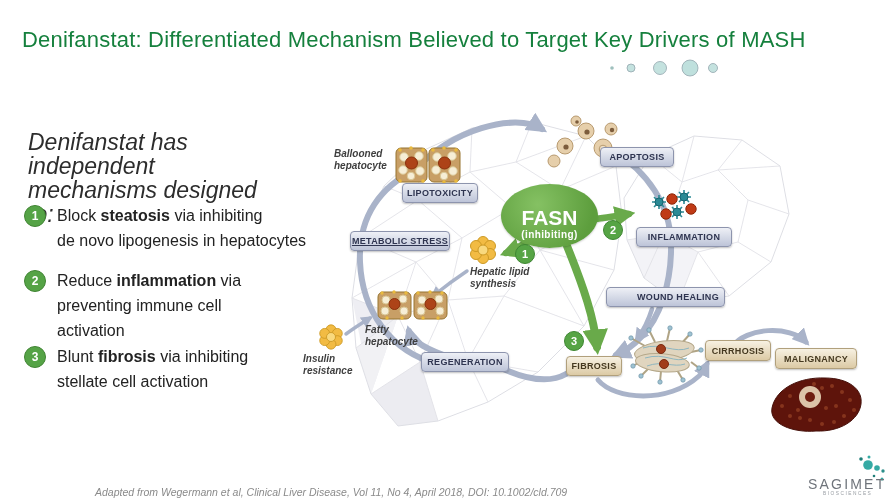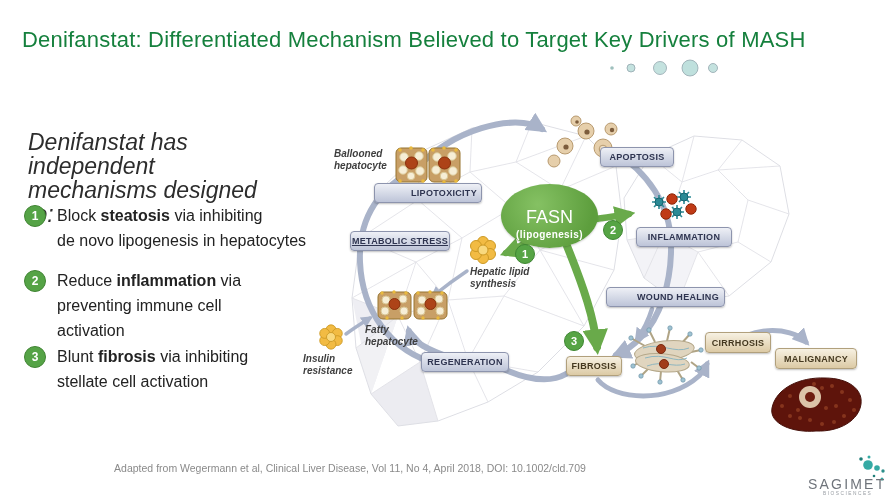--- a/index.html
+++ b/index.html
@@ -320,7 +320,7 @@
 stellate cell activation</span></div>
   </div>
 
-  <div class="dbox" style="left:374px;top:183px;width:74px;padding-left:32px;">LIPOTOXICITY</div>
+  <div class="dbox" style="left:402px;top:183px;width:74px;">LIPOTOXICITY</div>
   <div class="dbox" style="left:350px;top:231px;width:98px;text-decoration:underline;">METABOLIC STRESS</div>
   <div class="dbox" style="left:600px;top:147px;width:72px;">APOPTOSIS</div>
   <div class="dbox" style="left:636px;top:227px;width:94px;">INFLAMMATION</div>

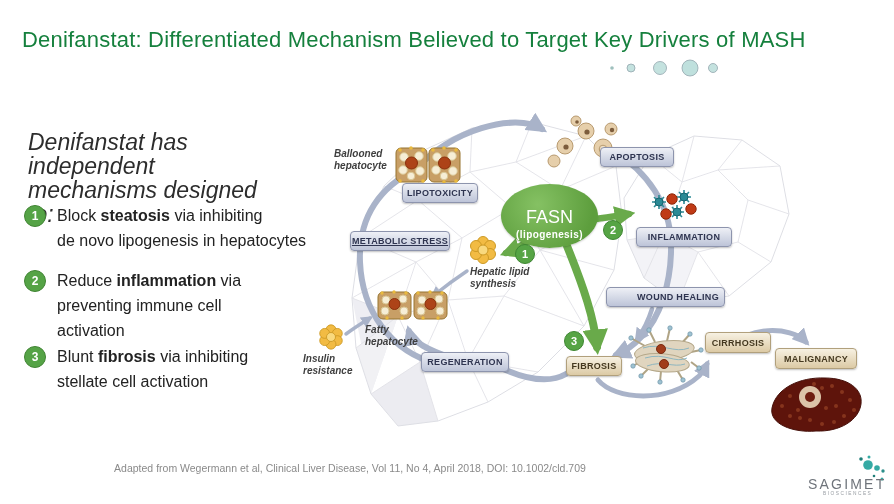--- a/index.html
+++ b/index.html
@@ -36,7 +36,7 @@
         background:radial-gradient(circle at 38% 32%,#85c163,#5d9e3d 75%);
         display:flex;flex-direction:column;align-items:center;justify-content:center;
         box-shadow:0 1px 2px rgba(0,0,0,.2);}
-  .fasn-title{font-size:18px;font-weight:normal;color:#fff;line-height:21px;margin-top:16px;}
+  .fasn-title{font-size:21px;font-weight:bold;color:#fff;line-height:21px;margin-top:16px;}
   .fasn-sub{font-size:10px;font-weight:bold;color:#fff;line-height:13px;letter-spacing:.4px;}
 
   .step{position:absolute;z-index:5;width:18px;height:18px;border-radius:50%;background:#56a445;

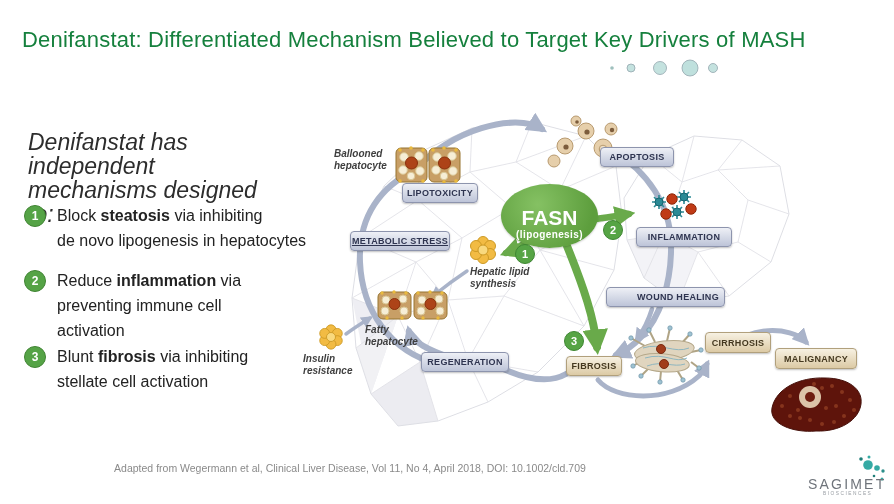--- a/index.html
+++ b/index.html
@@ -341,7 +341,7 @@
 
   <div class="fasn">
     <div class="fasn-title">FASN</div>
-    <div class="fasn-sub">(lipogenesis)</div>
+    <div class="fasn-sub">(inhibiting)</div>
   </div>
 
   <div class="step" style="left:525px;top:254px;">1</div>

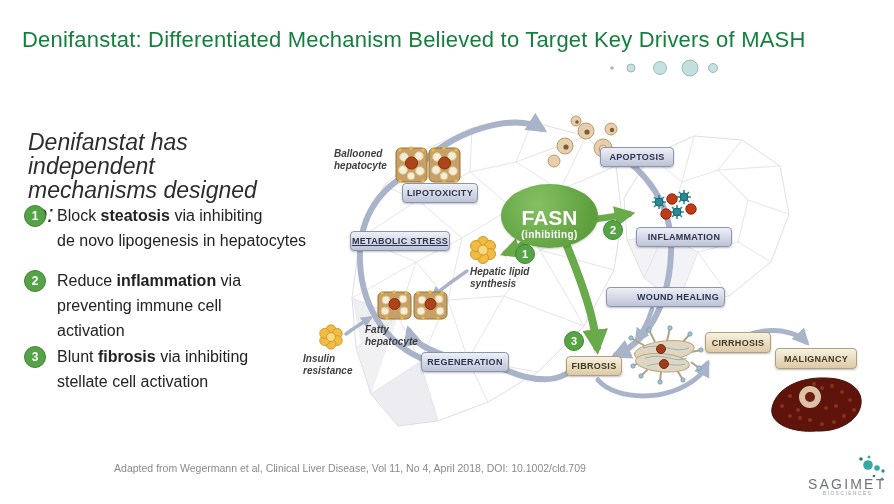--- a/index.html
+++ b/index.html
@@ -327,7 +327,7 @@
   <div class="dbox" style="left:606px;top:287px;width:92px;padding-left:25px;">WOUND HEALING</div>
   <div class="dbox" style="left:421px;top:352px;width:86px;">REGENERATION</div>
   <div class="dbox tan" style="left:566px;top:356px;width:54px;">FIBROSIS</div>
-  <div class="dbox tan" style="left:705px;top:332px;width:64px;height:19px;text-align:right;">CIRRHOSIS</div>
+  <div class="dbox tan" style="left:705px;top:340px;width:64px;height:19px;text-align:right;">CIRRHOSIS</div>
   <div class="dbox tan" style="left:775px;top:348px;width:80px;height:19px;">MALIGNANCY</div>
 
   <div class="diag-label" style="left:334px;top:148px;width:60px;">Ballooned

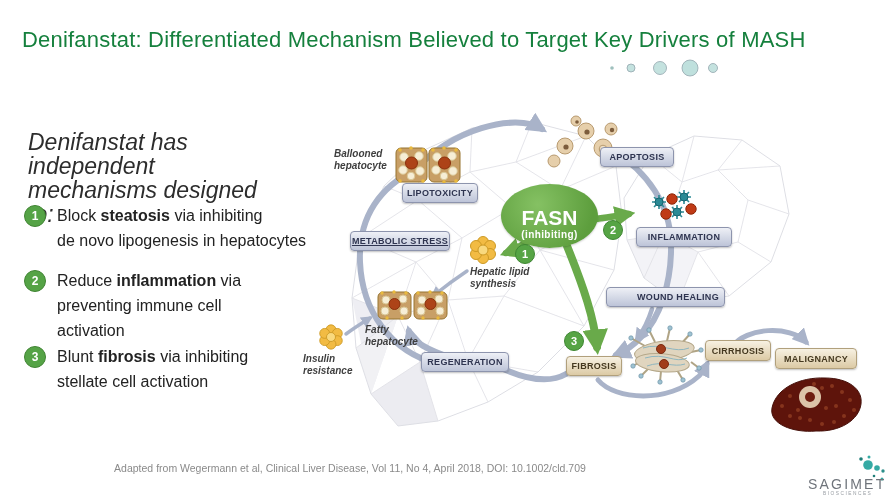--- a/index.html
+++ b/index.html
@@ -44,8 +44,8 @@
         display:flex;align-items:center;justify-content:center;transform:translate(-50%,-50%);}
 
   
-  .footer{position:absolute;left:95px;top:462px;width:510px;text-align:center;font-size:10.5px;
-          color:#8a8a8a;}
+  .footer{position:absolute;left:95px;top:486px;width:510px;text-align:left;font-size:10.5px;
+          font-style:italic;color:#8a8a8a;}
   .logo{position:absolute;left:806px;top:456px;width:86px;height:44px;}
   .logo-name{position:absolute;left:2px;top:20px;font-size:14px;letter-spacing:2.2px;color:#6f747b;}
   .logo-sub{position:absolute;left:17px;top:35px;font-size:4.8px;letter-spacing:1.5px;color:#989da3;}

